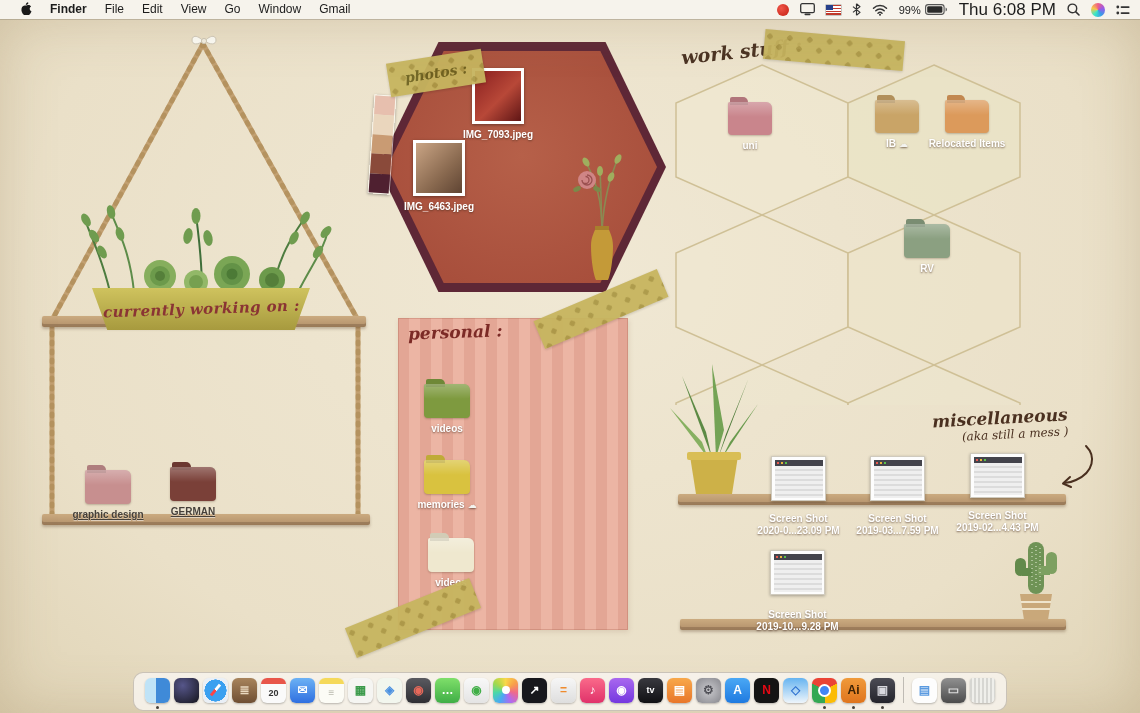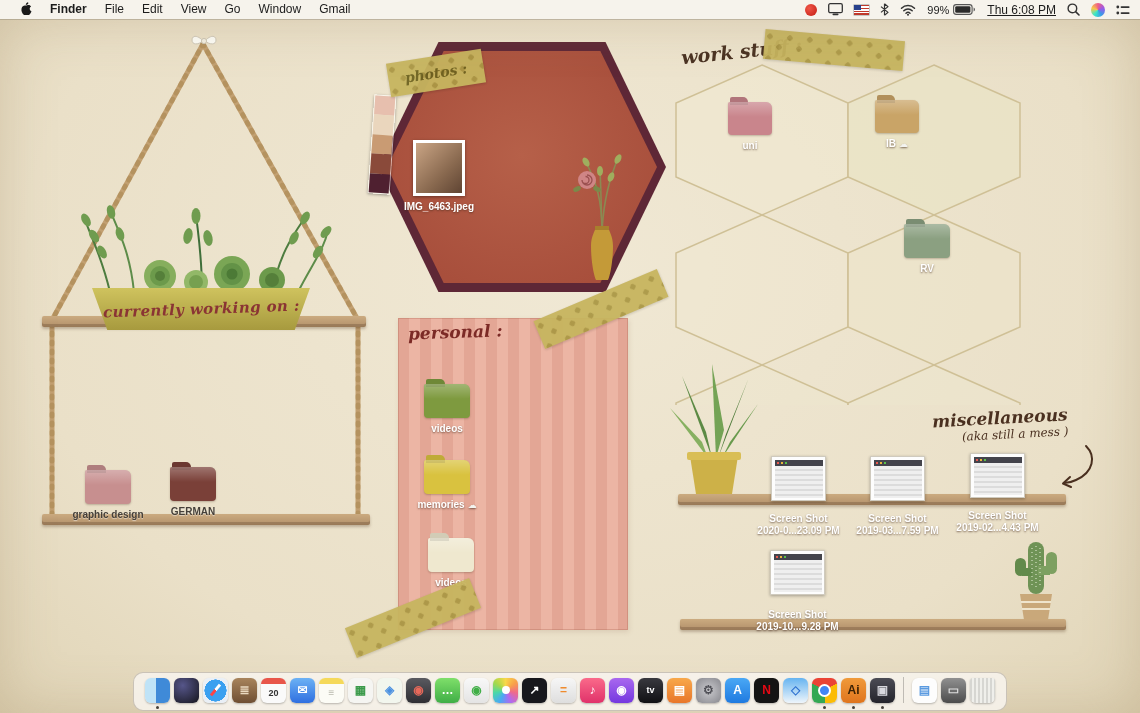--- a/index.html
+++ b/index.html
@@ -17,7 +17,7 @@
   .mb-right{margin-left:auto;display:flex;align-items:center;gap:11px;}
   .mb-ic{display:flex;align-items:center;}
   .mb-batt{display:flex;align-items:center;gap:4px;font-size:11px;}
-  .mb-time{font-size:12px;text-decoration:underline;}
+  .mb-time{font-size:17px;}
   .red-dot{width:12px;height:12px;border-radius:50%;display:block;background:radial-gradient(circle at 35% 35%,#f05548,#c31d12);}
   .usflag{width:15px;height:10px;display:block;position:relative;box-shadow:0 0 0 .5px #999;
     background:repeating-linear-gradient(180deg,#c0392b 0 1.4px,#fff 1.4px 2.8px);}

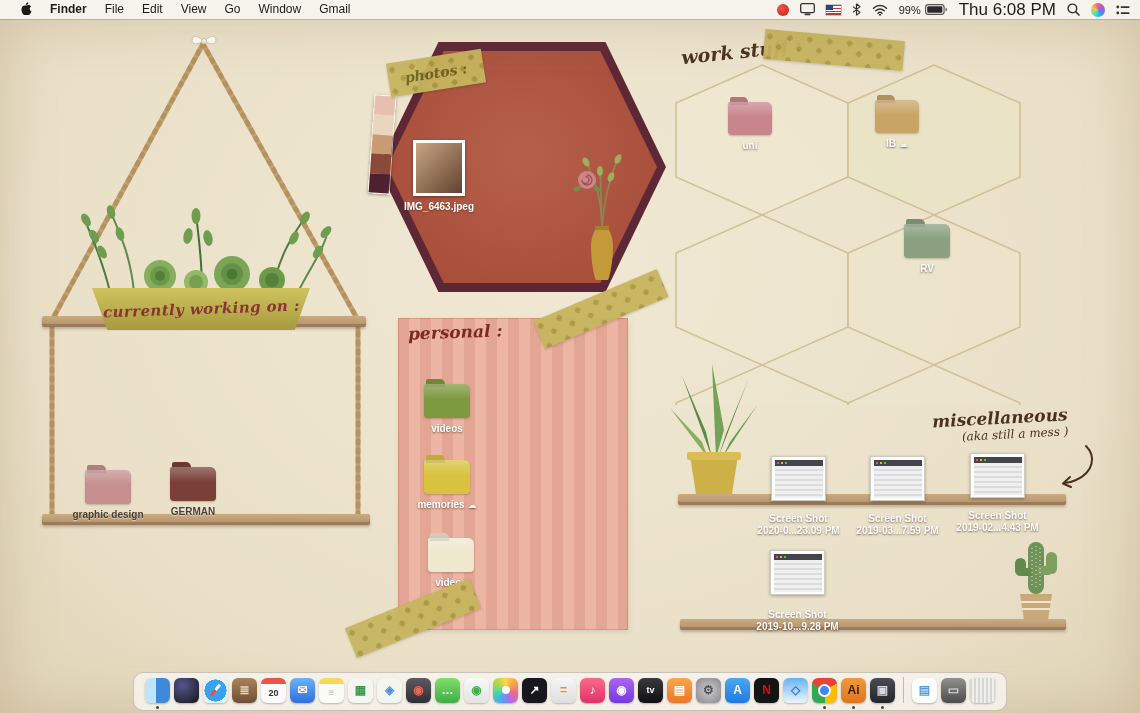--- a/index.html
+++ b/index.html
@@ -330,6 +330,12 @@
     <path d="M18,80 h12 c1,6 5,10 5,20 c0,16 -3,30 -5,34 h-12 c-2,-4 -5,-18 -5,-34 c0,-10 4,-14 5,-20 z" fill="#c49a38"></path>
     <rect x="17" y="80" width="14" height="4" fill="#a87f2c"></rect>
   </svg>
+  <div class="desk-item" style="left:451px;top:68px;width:94px">
+    <div class="photo p1">
+        <i></i>
+      </div>
+    <div class="dlabel">IMG_7093.jpeg</div>
+  </div>
   <div class="desk-item" style="left:392px;top:140px;width:94px">
     <div class="photo p2">
         <i></i>

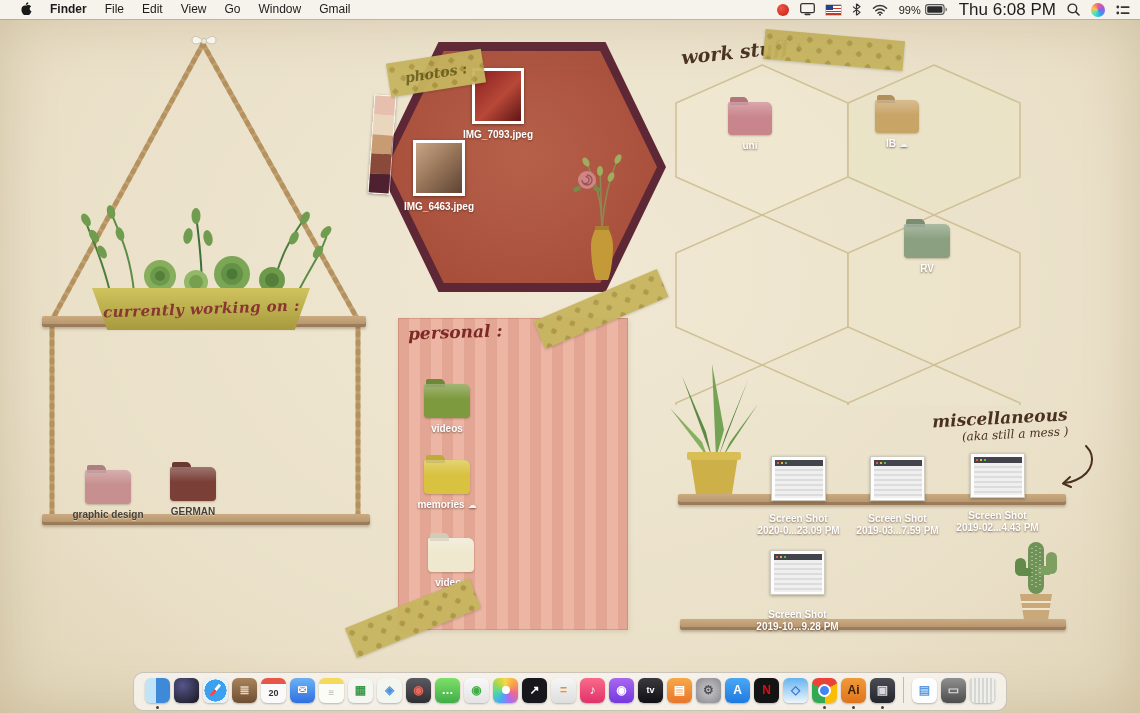--- a/index.html
+++ b/index.html
@@ -221,6 +221,10 @@
       <span class="cloud">☁</span>
     </div>
   </div>
+  <div class="desk-item" style="left:917px;top:94px;width:100px">
+    <div class="folder small" style="background: rgb(220, 154, 91);"></div>
+    <div class="dlabel">Relocated Items</div>
+  </div>
   <div class="desk-item" style="left:882px;top:218px;width:90px">
     <div class="folder" style="background: rgb(139, 160, 129);"></div>
     <div class="dlabel">RV</div>

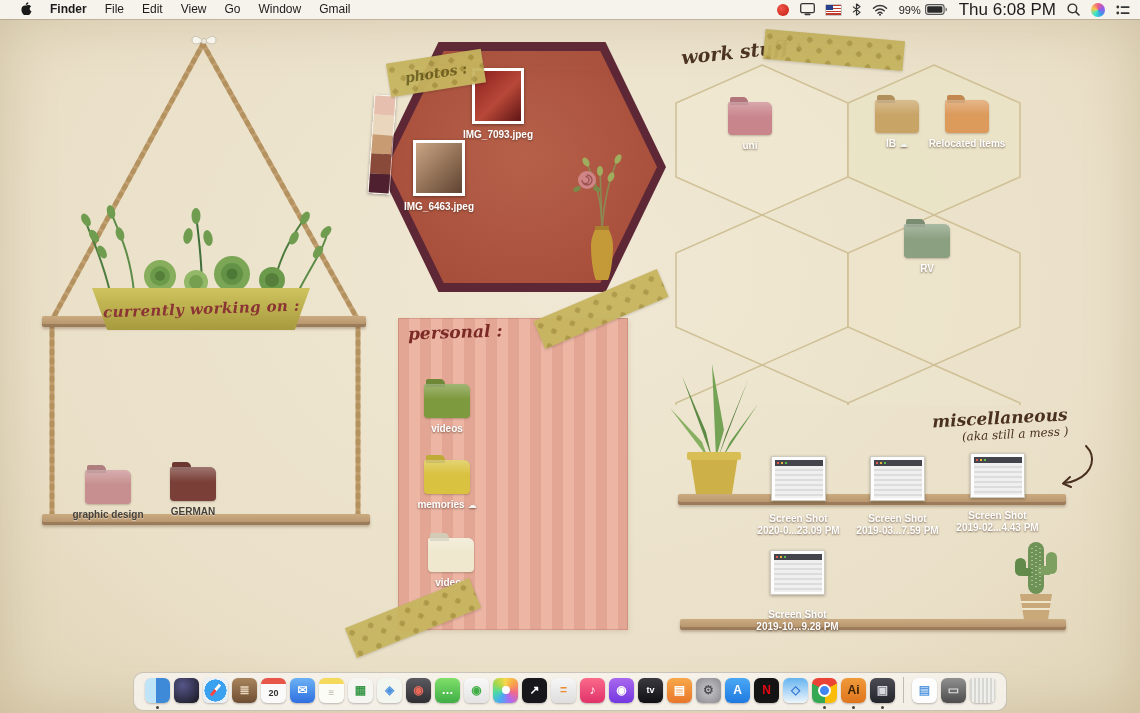--- a/index.html
+++ b/index.html
@@ -39,7 +39,7 @@
   .folder.small{width:44px;height:33px;}
   .dlabel{margin-top:5px;font-size:10px;font-weight:700;color:#fff;text-align:center;line-height:1.2;
     text-shadow:0 1px 2px rgba(70,45,30,.65);}
-  .dlabel.dark{color:#464039;text-shadow:0 1px 1px rgba(255,255,255,.5);}
+  .dlabel.dark{color:#464039;text-shadow:0 1px 1px rgba(255,255,255,.5);text-decoration:underline;}
   .dlabel.row{display:flex;align-items:center;}
   .cloud{margin-left:3px;font-size:9px;font-weight:400;color:#f3f3ef;}
   .script{font-family:"DejaVu Serif",serif;font-style:italic;}

